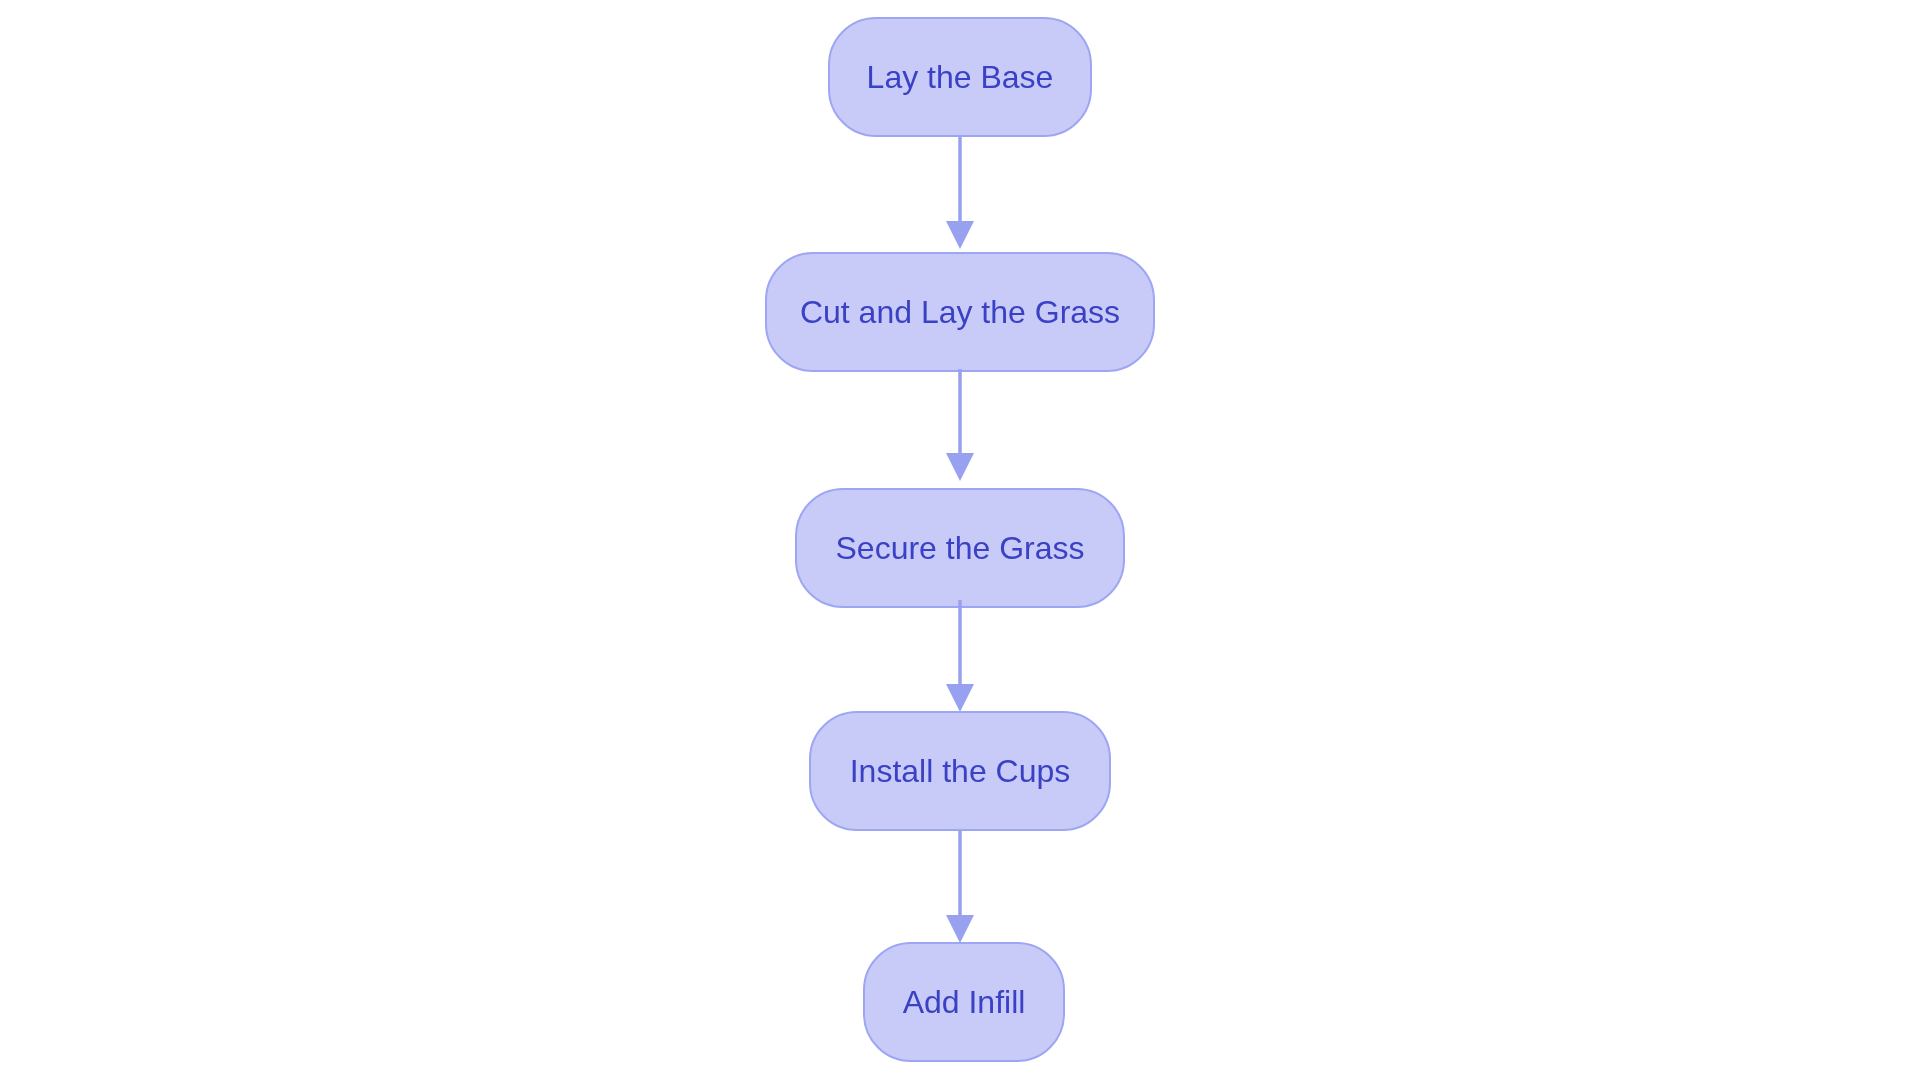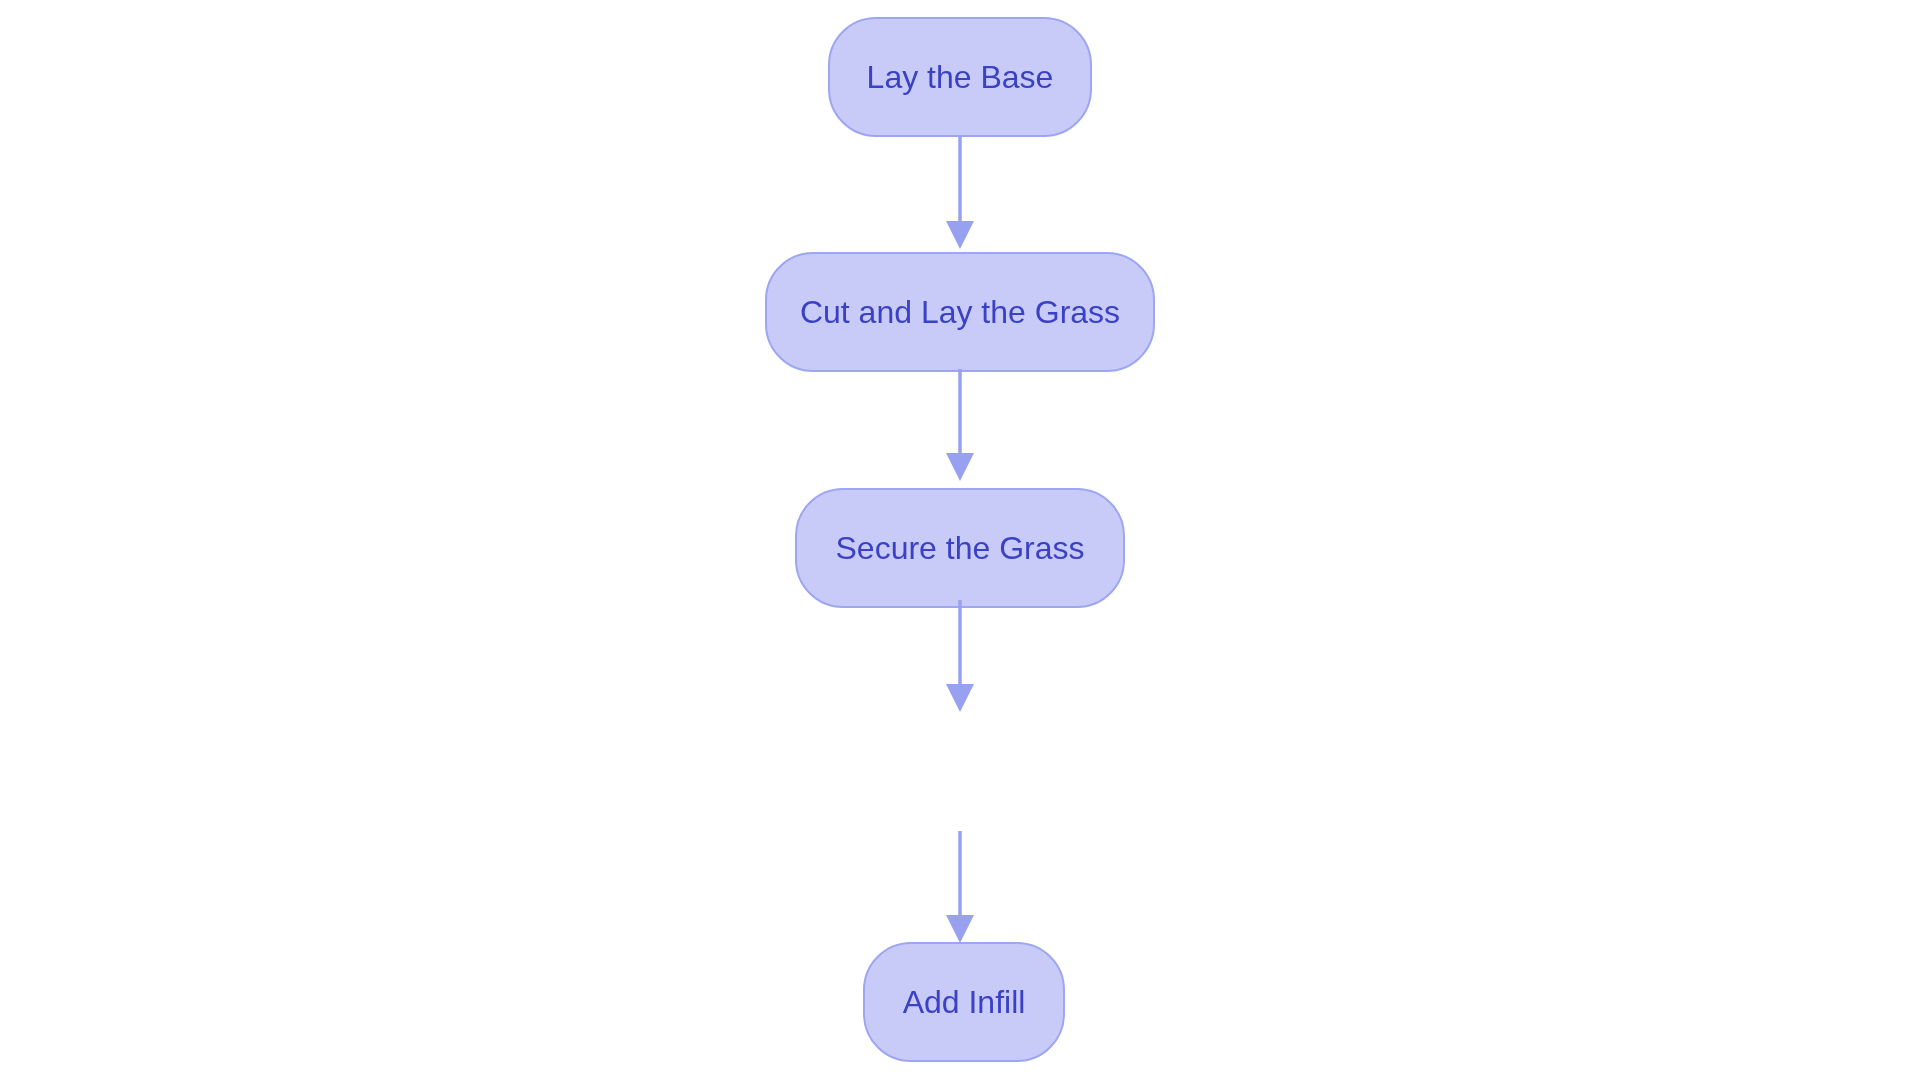--- a/index.html
+++ b/index.html
@@ -81,6 +81,7 @@
     <polygon points="2,84 30,84 16,112"></polygon>
   </svg>
 
+  <div class="node" style="left: 809px; top: 711px; width: 302px;">Install the Cups</div>
 
   <svg class="arrow" style="left: 944px; top: 831px;" viewBox="0 0 32 112" aria-hidden="true">
     <line x1="16" y1="0" x2="16" y2="86"></line>

